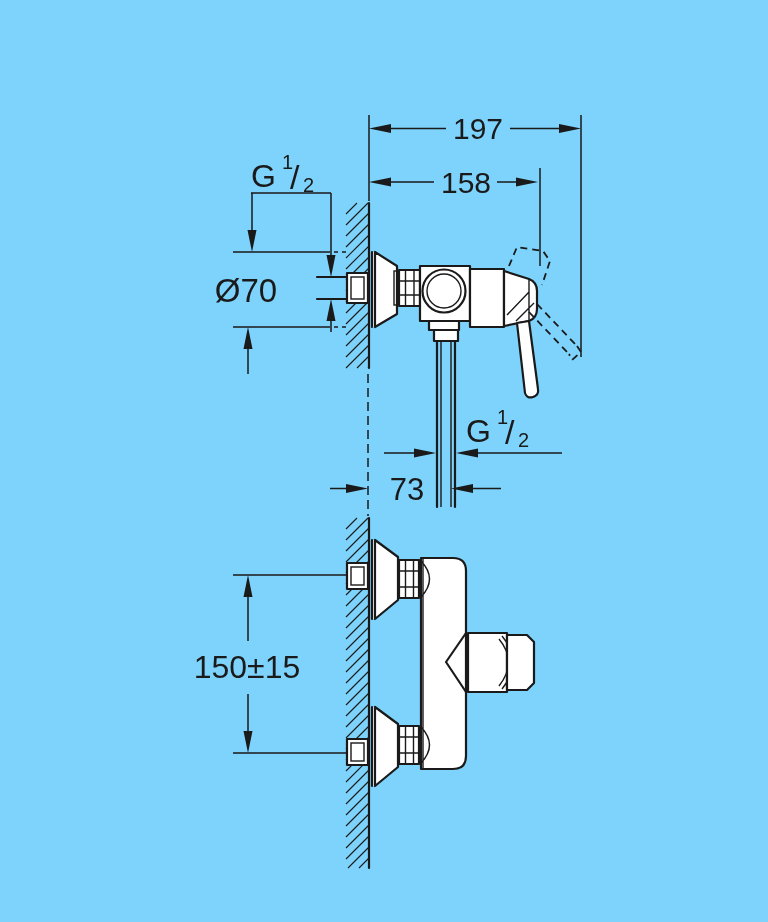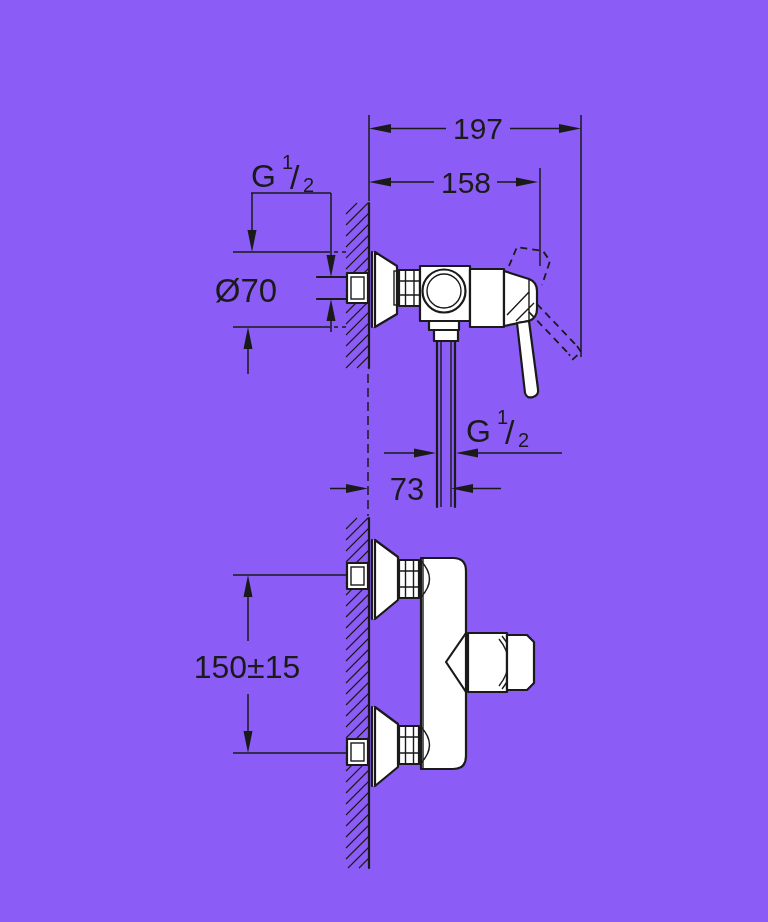--- a/index.html
+++ b/index.html
@@ -3,7 +3,7 @@
 <meta charset="utf-8">
 <style>
   html,body{margin:0;padding:0;background:#ffffff;}
-  .page{position:relative;width:768px;height:922px;background:#8b5cf6;overflow:hidden;
+  .page{position:relative;width:768px;height:922px;background:#7dd3fc;overflow:hidden;
         font-family:"Liberation Sans", sans-serif;}
   svg{display:block;}
   .outline{stroke:#1a1a1a;stroke-width:2.2;fill:none;stroke-linejoin:round;stroke-linecap:round;}

